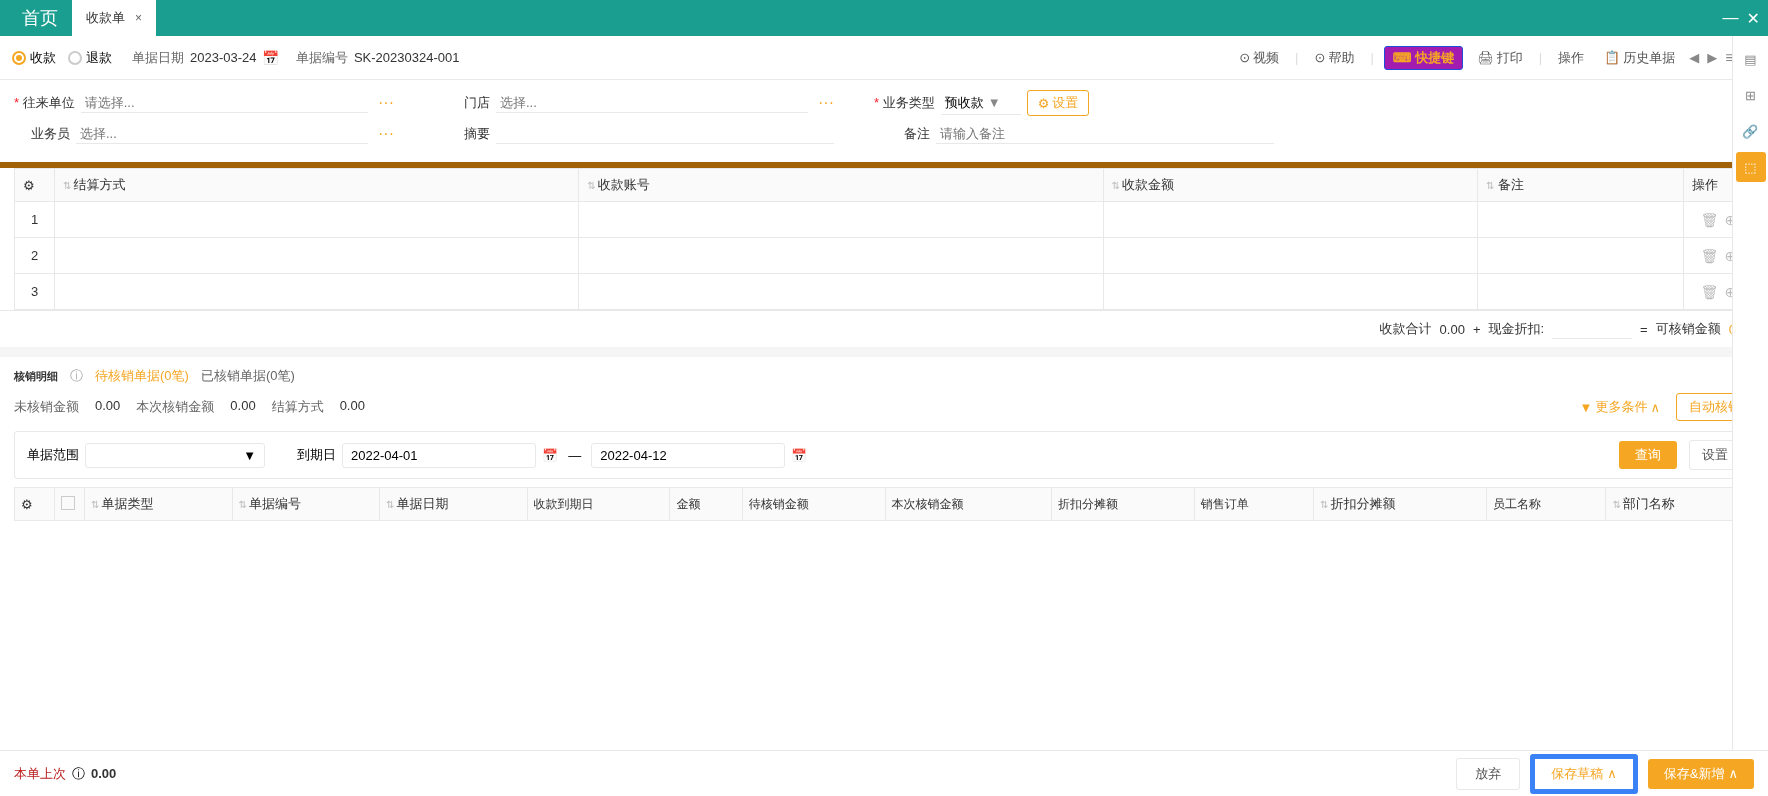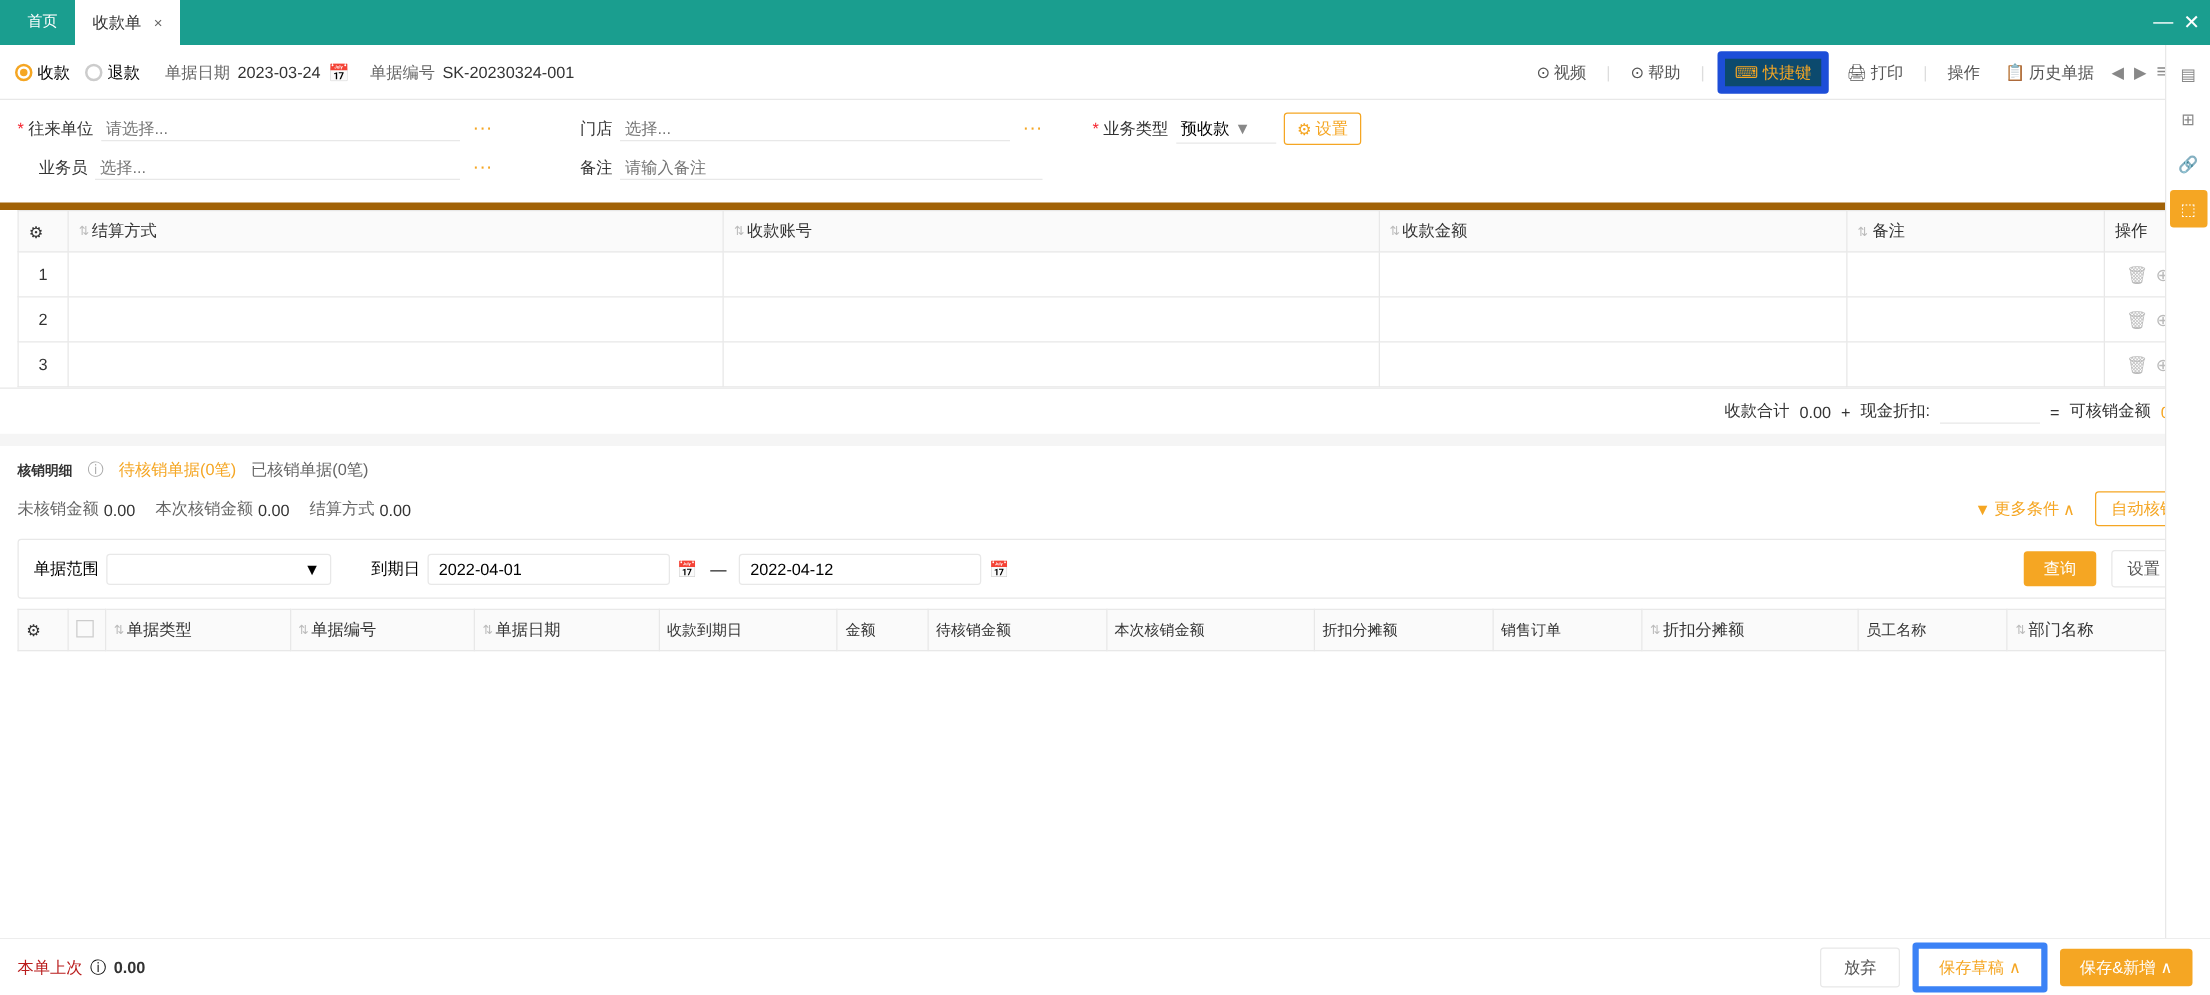--- a/index.html
+++ b/index.html
@@ -19,8 +19,7 @@
       height: 36px;
       line-height: 36px;
       cursor: pointer;
-      font-size: 12px;
-      font-family: Liberation Mono, monospace;
+      font-size: 18px;
     }
     .tab-active {
       background: #fff;

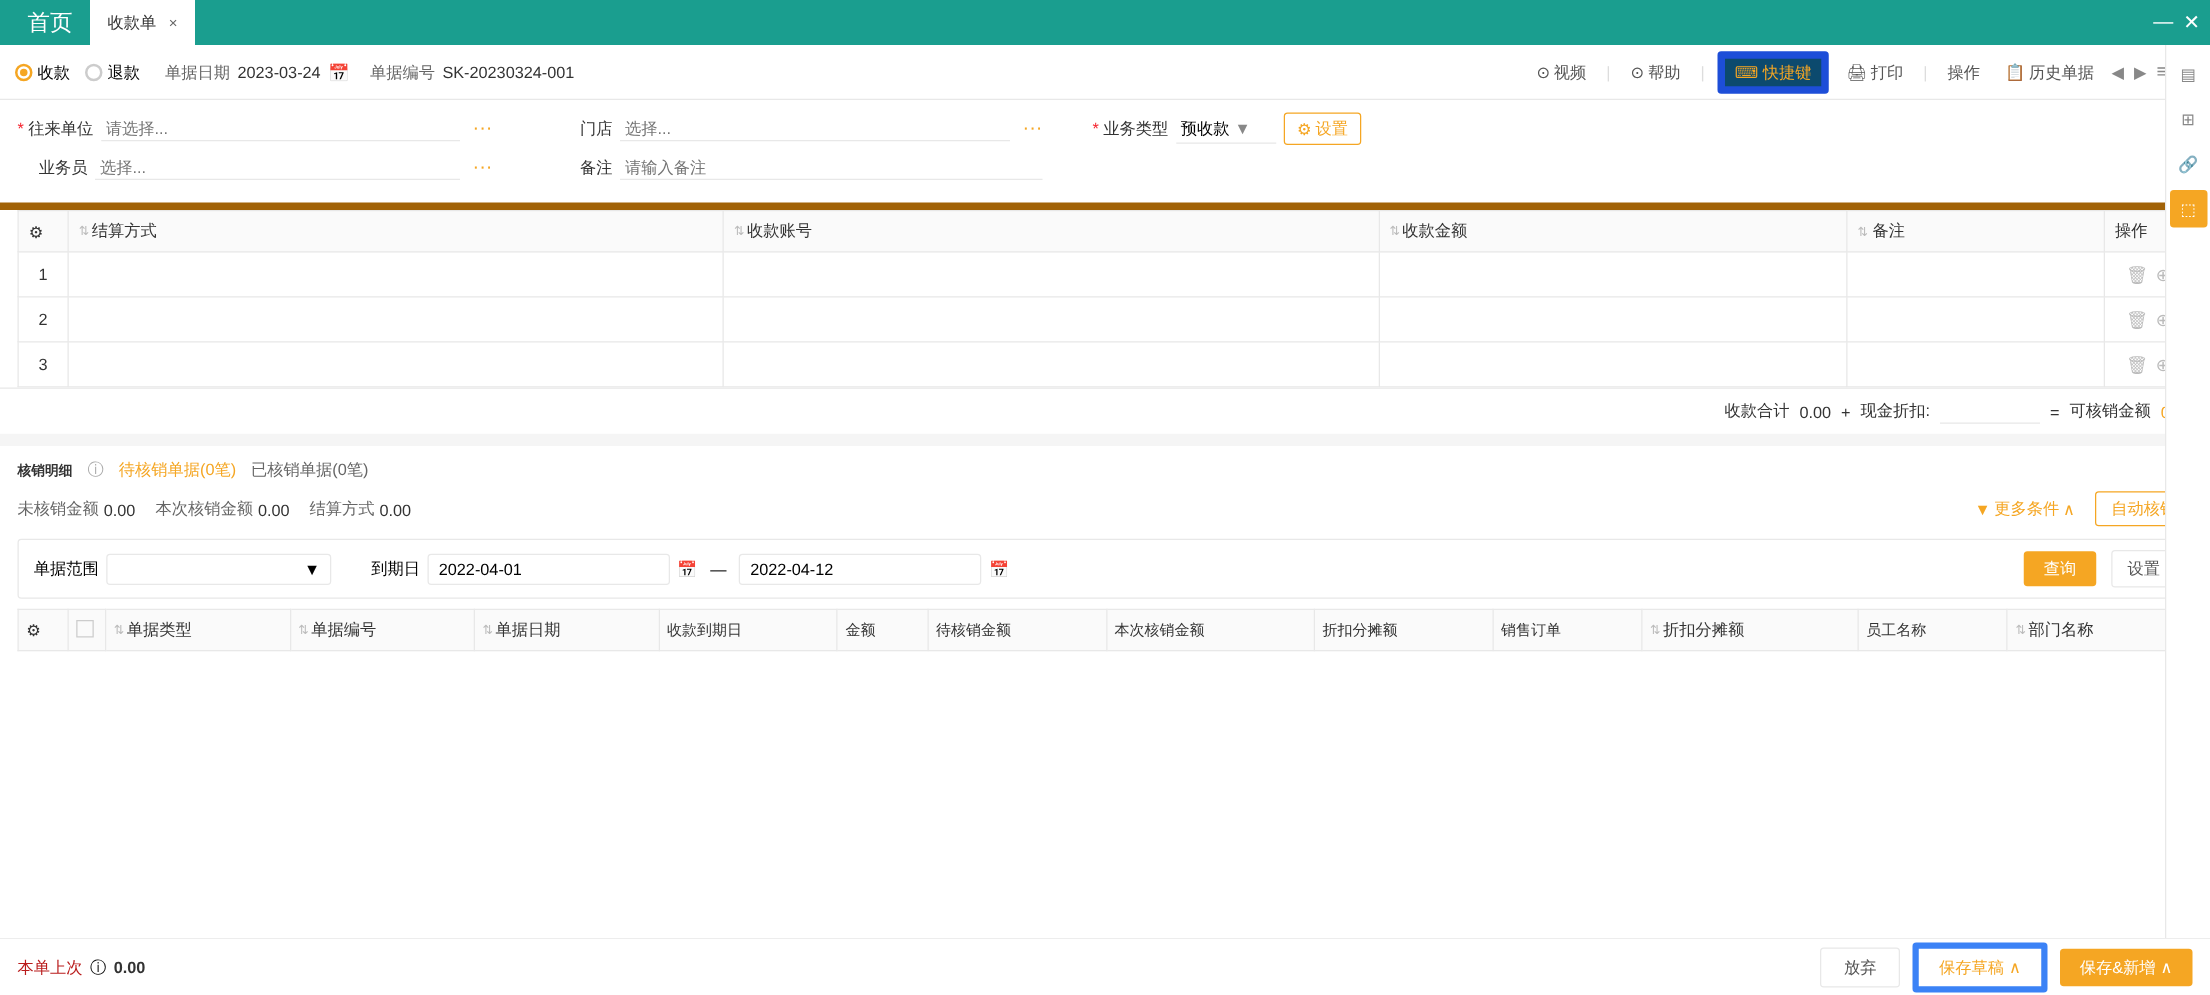--- a/index.html
+++ b/index.html
@@ -135,11 +135,12 @@
       border-radius: 3px;
     }
     .toolbar-btn-active {
-      background: #0c4a6e;
-      border: 6px solid #1d4ed8;
+      background: #a21caf;
+      border: 1px solid #1d4ed8;
       color: #f5a623;
       border-radius: 3px;
       padding: 2px 8px;
+      font-weight: bold;
     }
     .toolbar-separator {
       color: #ddd;

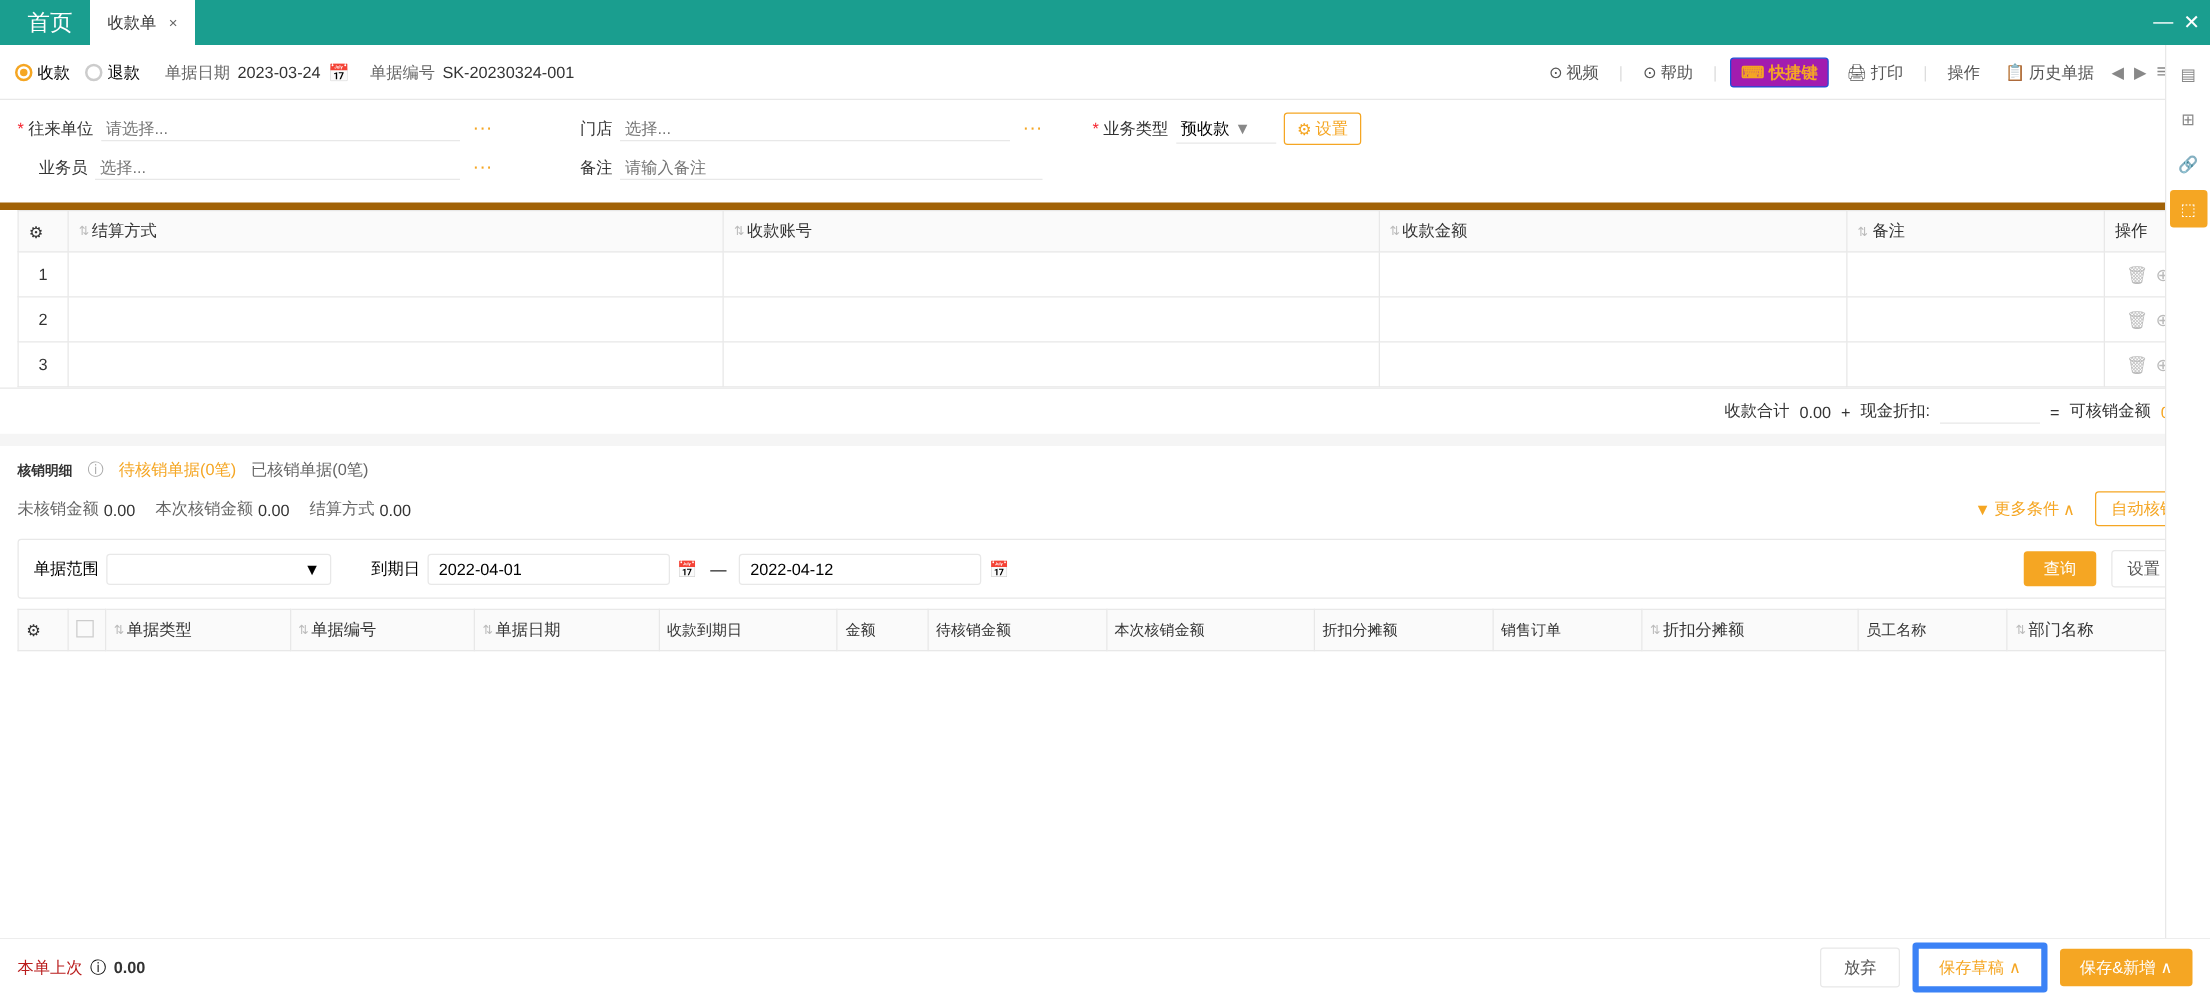--- a/index.html
+++ b/index.html
@@ -638,6 +638,10 @@
         <span class="more-btn">···</span>
       </div>
 
+      <div class="form-field" style="margin-left: 40px; max-width: 400px;">
+        <span class="form-field-label">摘要</span>
+        <input class="form-input" type="text" style="">
+      </div>
 
       <div class="form-field" style="margin-left: 40px; max-width: 400px;">
         <span class="form-field-label">备注</span>

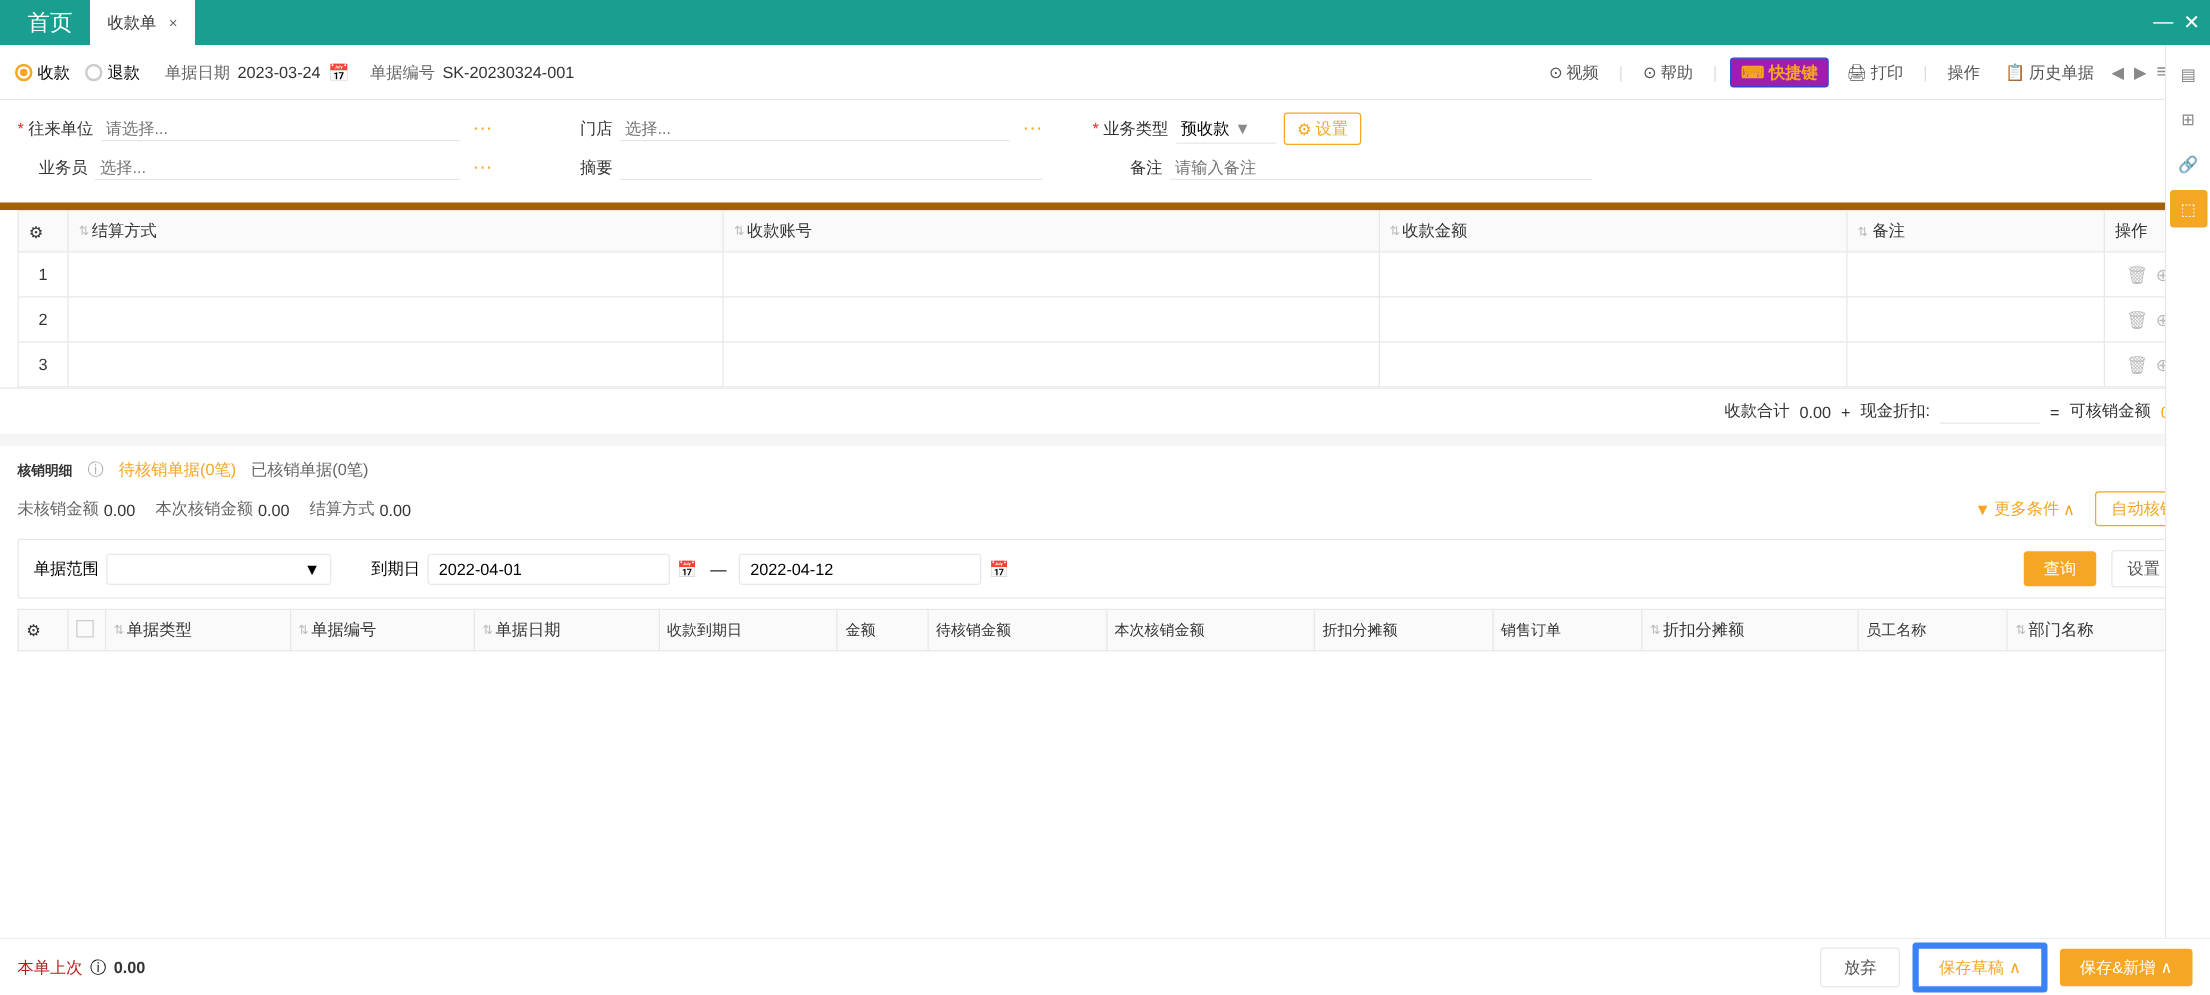--- a/index.html
+++ b/index.html
@@ -331,8 +331,8 @@
     }
     .stat-item {
       display: flex;
-      align-items: flex-end;
-      gap: 4px;
+      align-items: flex-start;
+      gap: 16px;
     }
     .stat-label { color: #666; }
     .stat-value { color: #333; }

